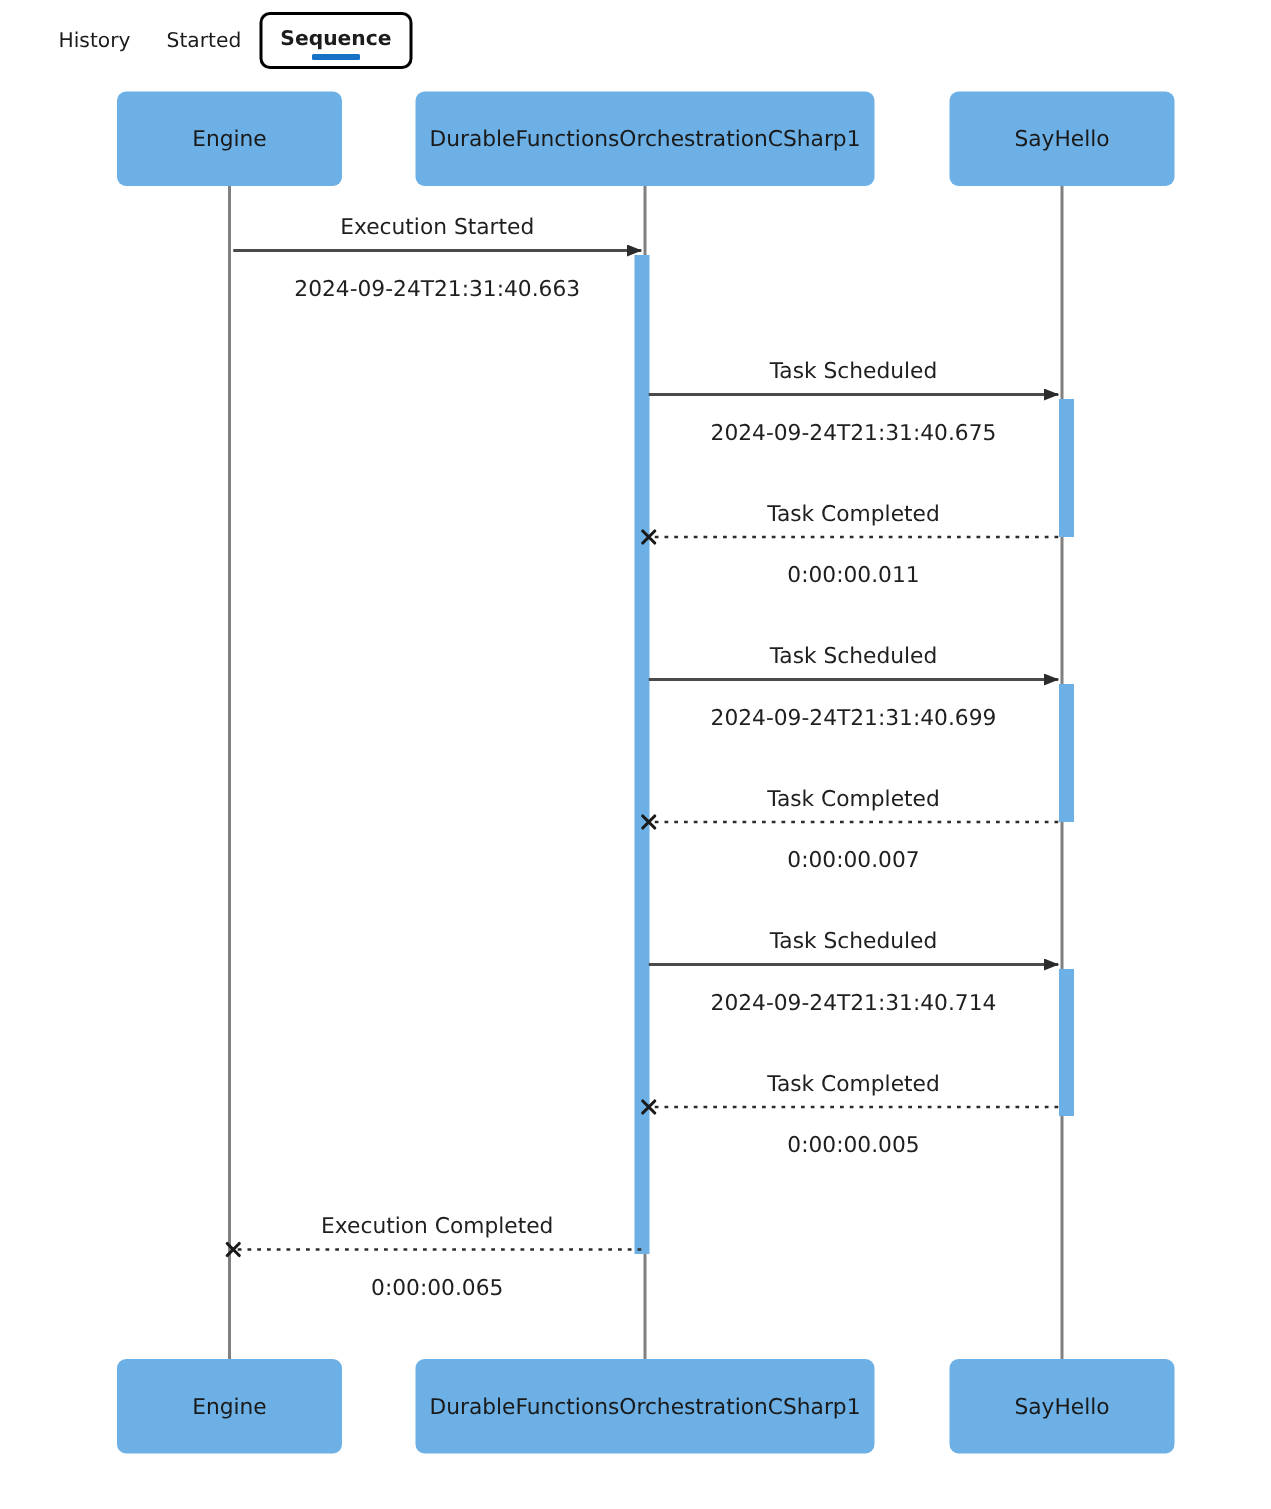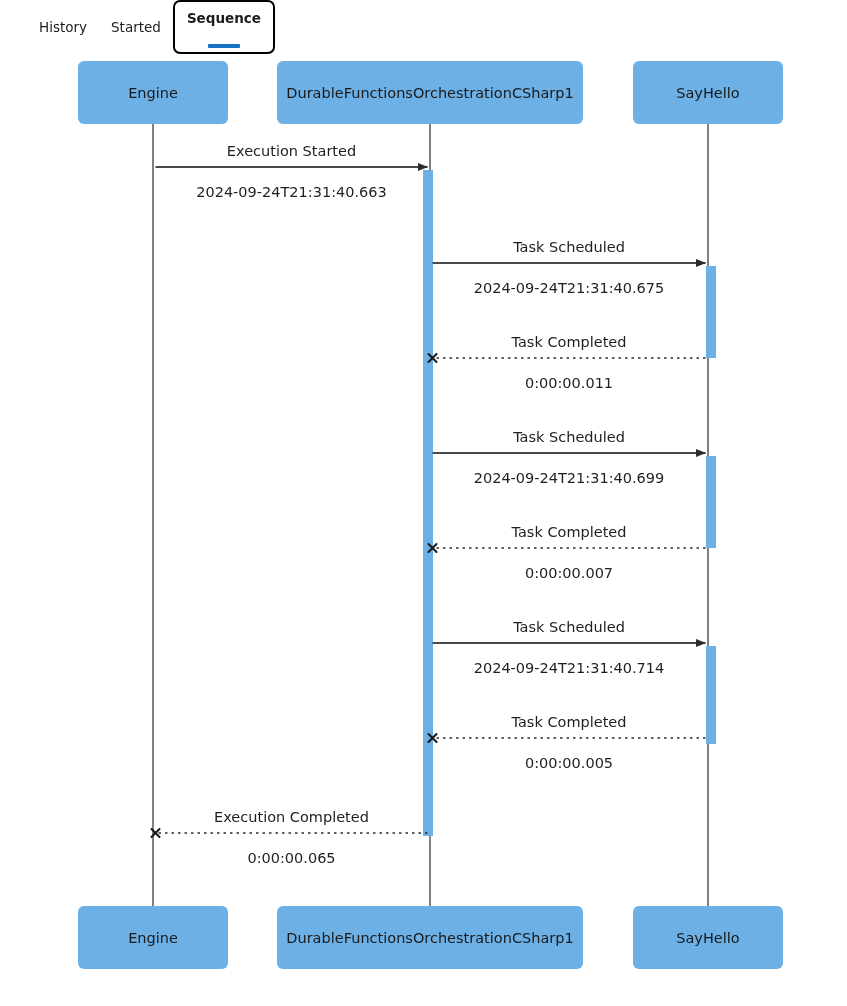--- a/index.html
+++ b/index.html
@@ -43,7 +43,7 @@
   .tab.active {
     border-color: #000000;
     font-weight: bold;
-    padding: 9px 12px 26px 12px;
+    padding: 9px 12px 10px 12px;
   }
   .tab.active .tab-underline {
     display: block;

